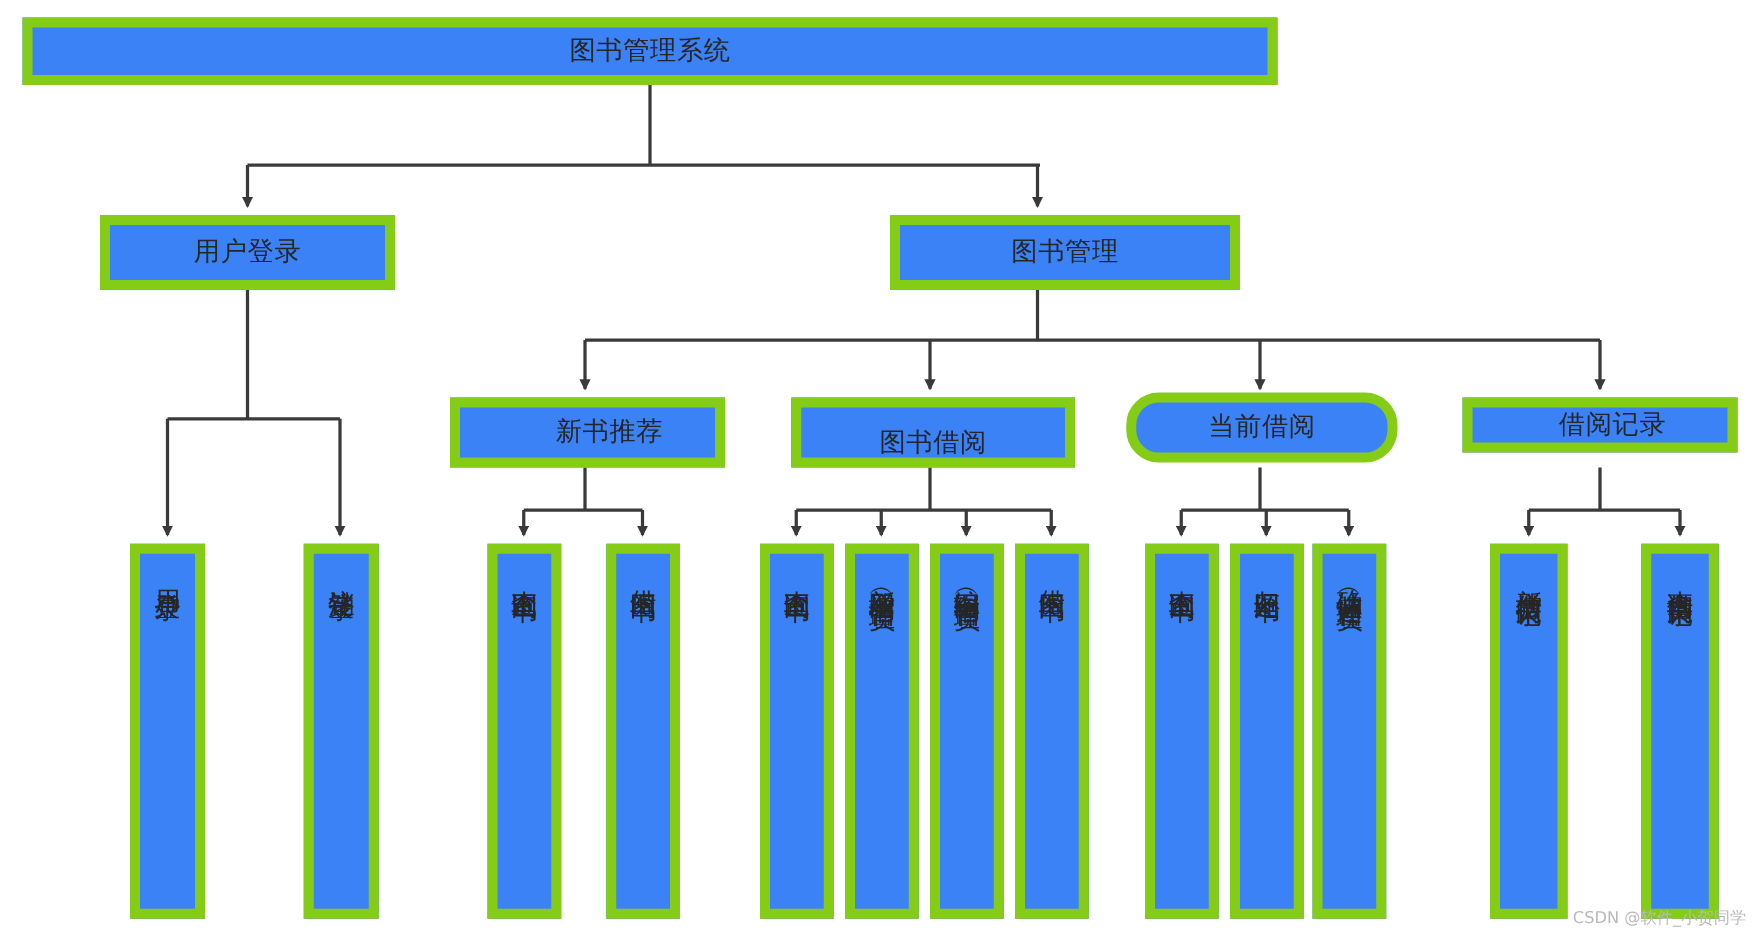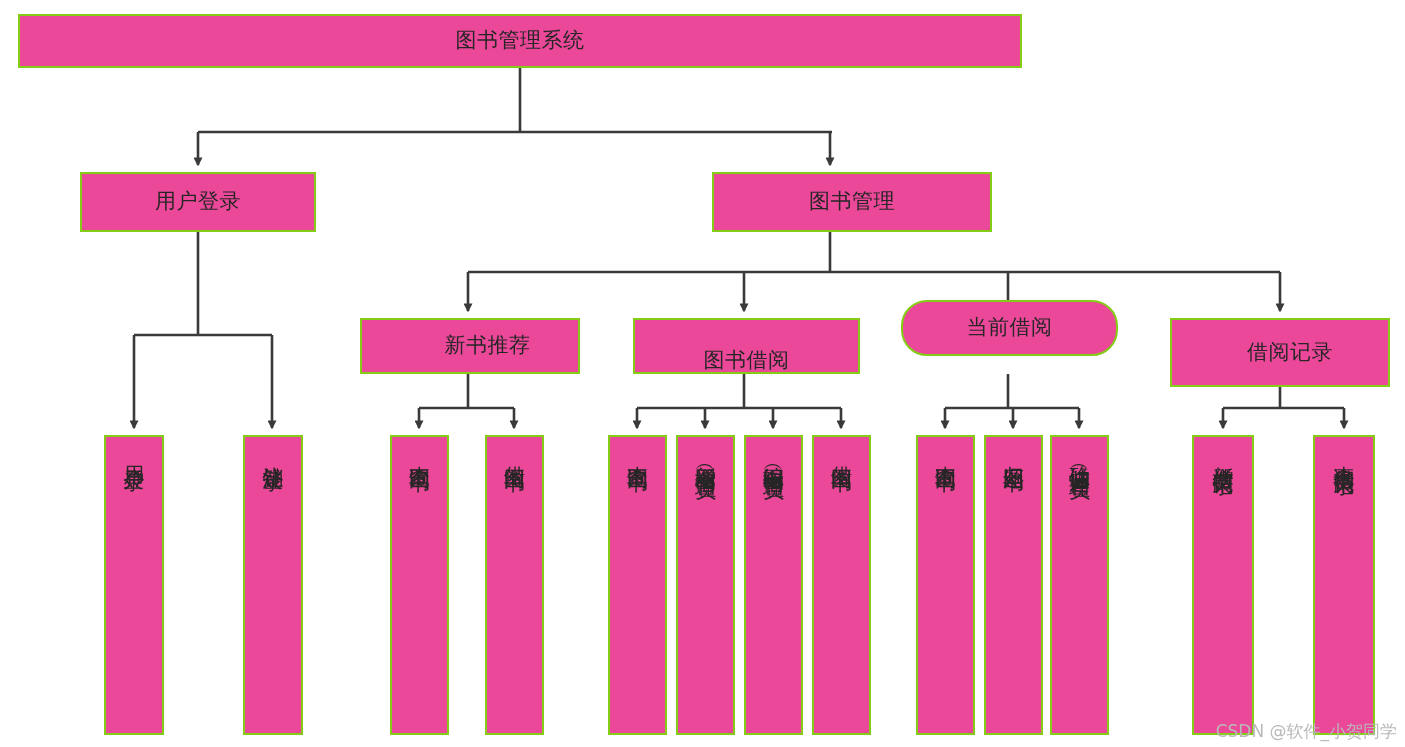--- a/index.html
+++ b/index.html
@@ -29,8 +29,8 @@
   .node {
     position: absolute;
     box-sizing: border-box;
-    background: #ec4899;
-    border: 2px solid #84cc16;
+    background: #3b82f6;
+    border: 8px solid #84cc16;
     display: flex;
     align-items: center;
     justify-content: center;

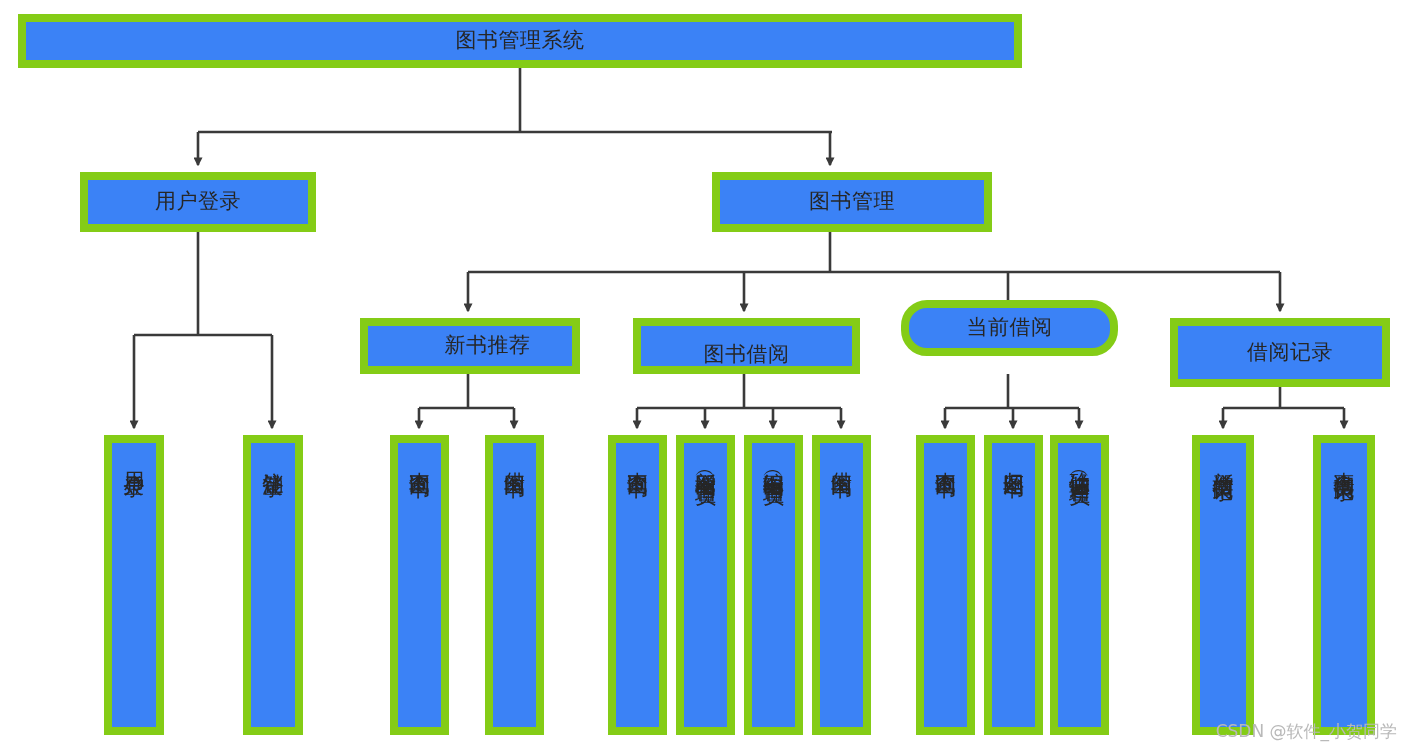--- a/index.html
+++ b/index.html
@@ -145,7 +145,7 @@
     <span class="node-label">图书借阅</span>
   </div>
 
-  <div class="node horizontal" style="left:901px; top:300px; width:217px; height:56px;border-radius:26px;">
+  <div class="node horizontal" style="left:901px; top:314px; width:217px; height:56px;border-radius:26px;">
     <span class="node-label">当前借阅</span>
   </div>
 

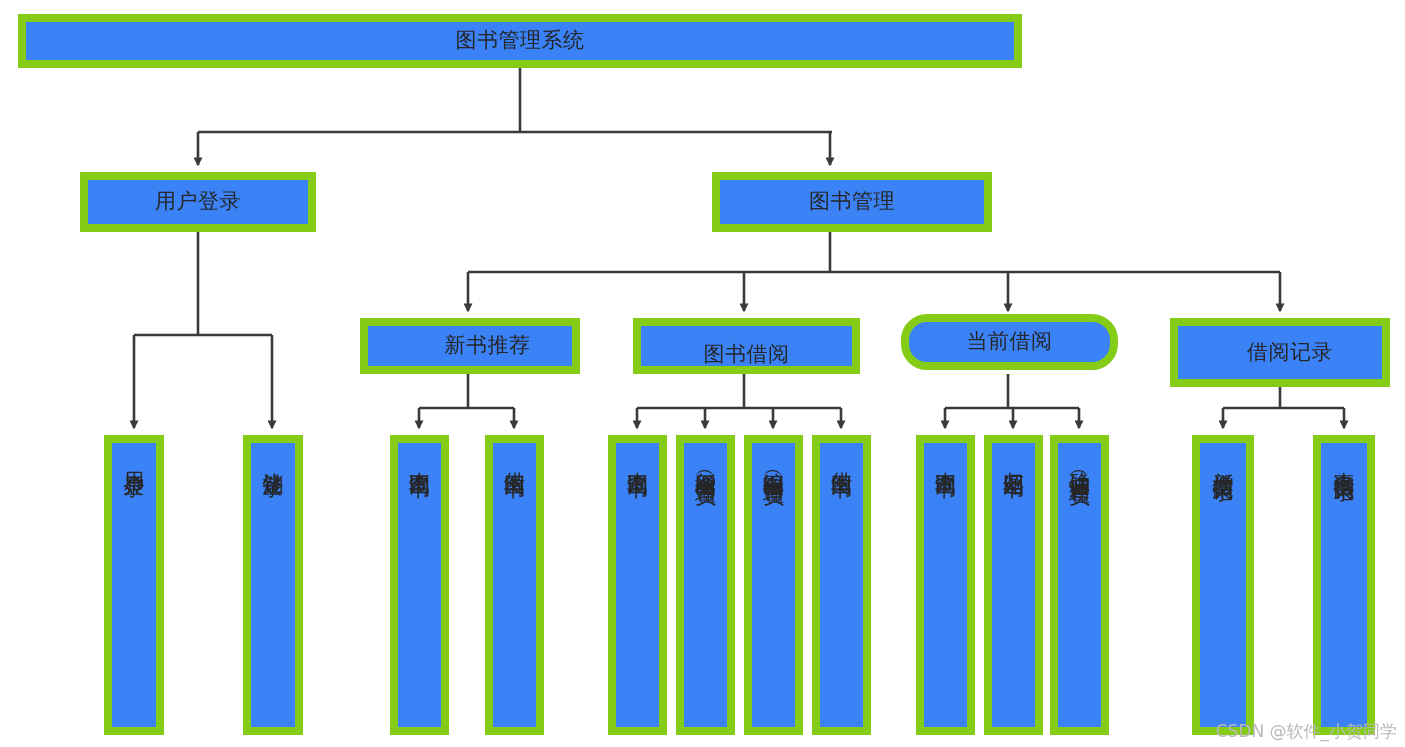--- a/index.html
+++ b/index.html
@@ -149,7 +149,7 @@
     <span class="node-label">当前借阅</span>
   </div>
 
-  <div class="node horizontal" style="left:1170px; top:318px; width:220px; height:69px;padding-left:20px;">
+  <div class="node horizontal" style="left:1170px; top:318px; width:220px; height:44px;padding-left:20px;">
     <span class="node-label">借阅记录</span>
   </div>
 

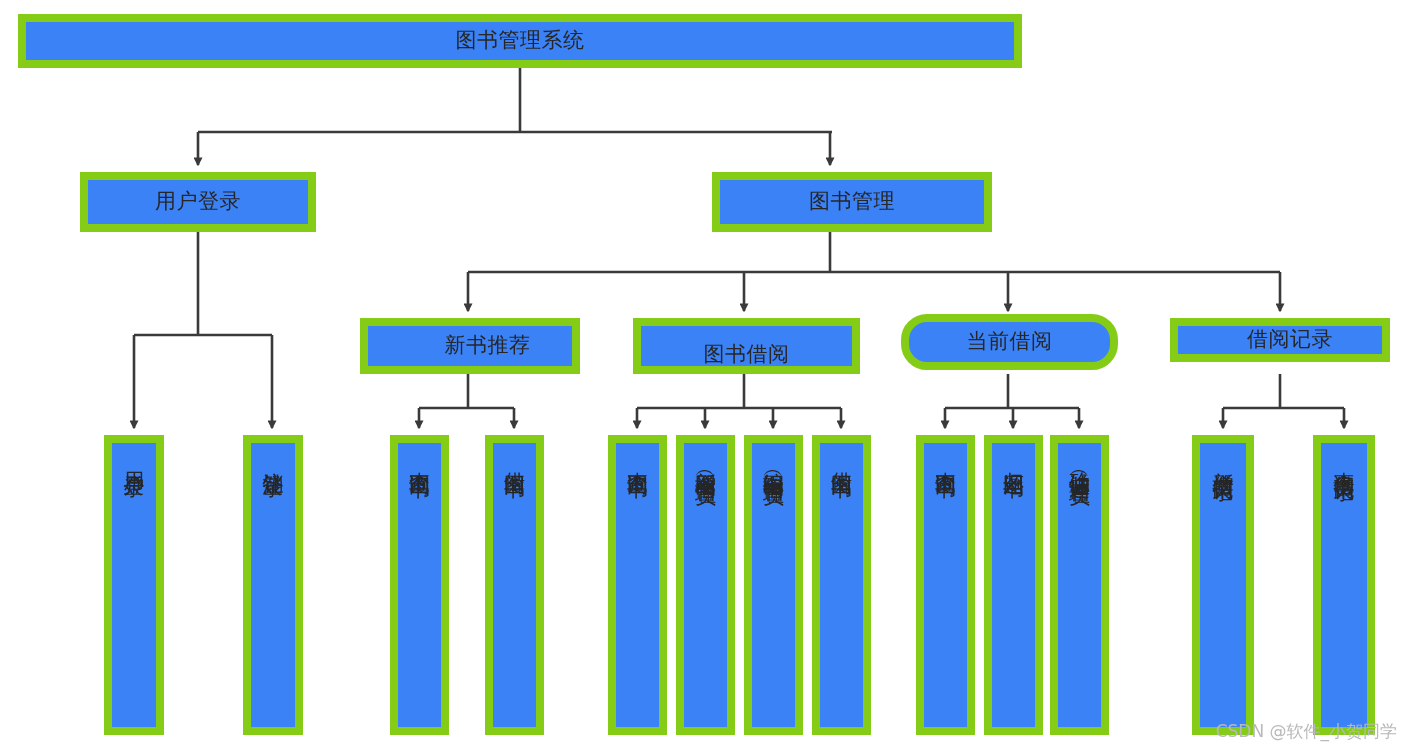--- a/index.html
+++ b/index.html
@@ -64,7 +64,7 @@
     position: absolute;
     right: 8px;
     bottom: 4px;
-    font-size: 17px;
+    font-size: 13px;
     color: #b9b9b9;
     white-space: nowrap;
     user-select: none;

